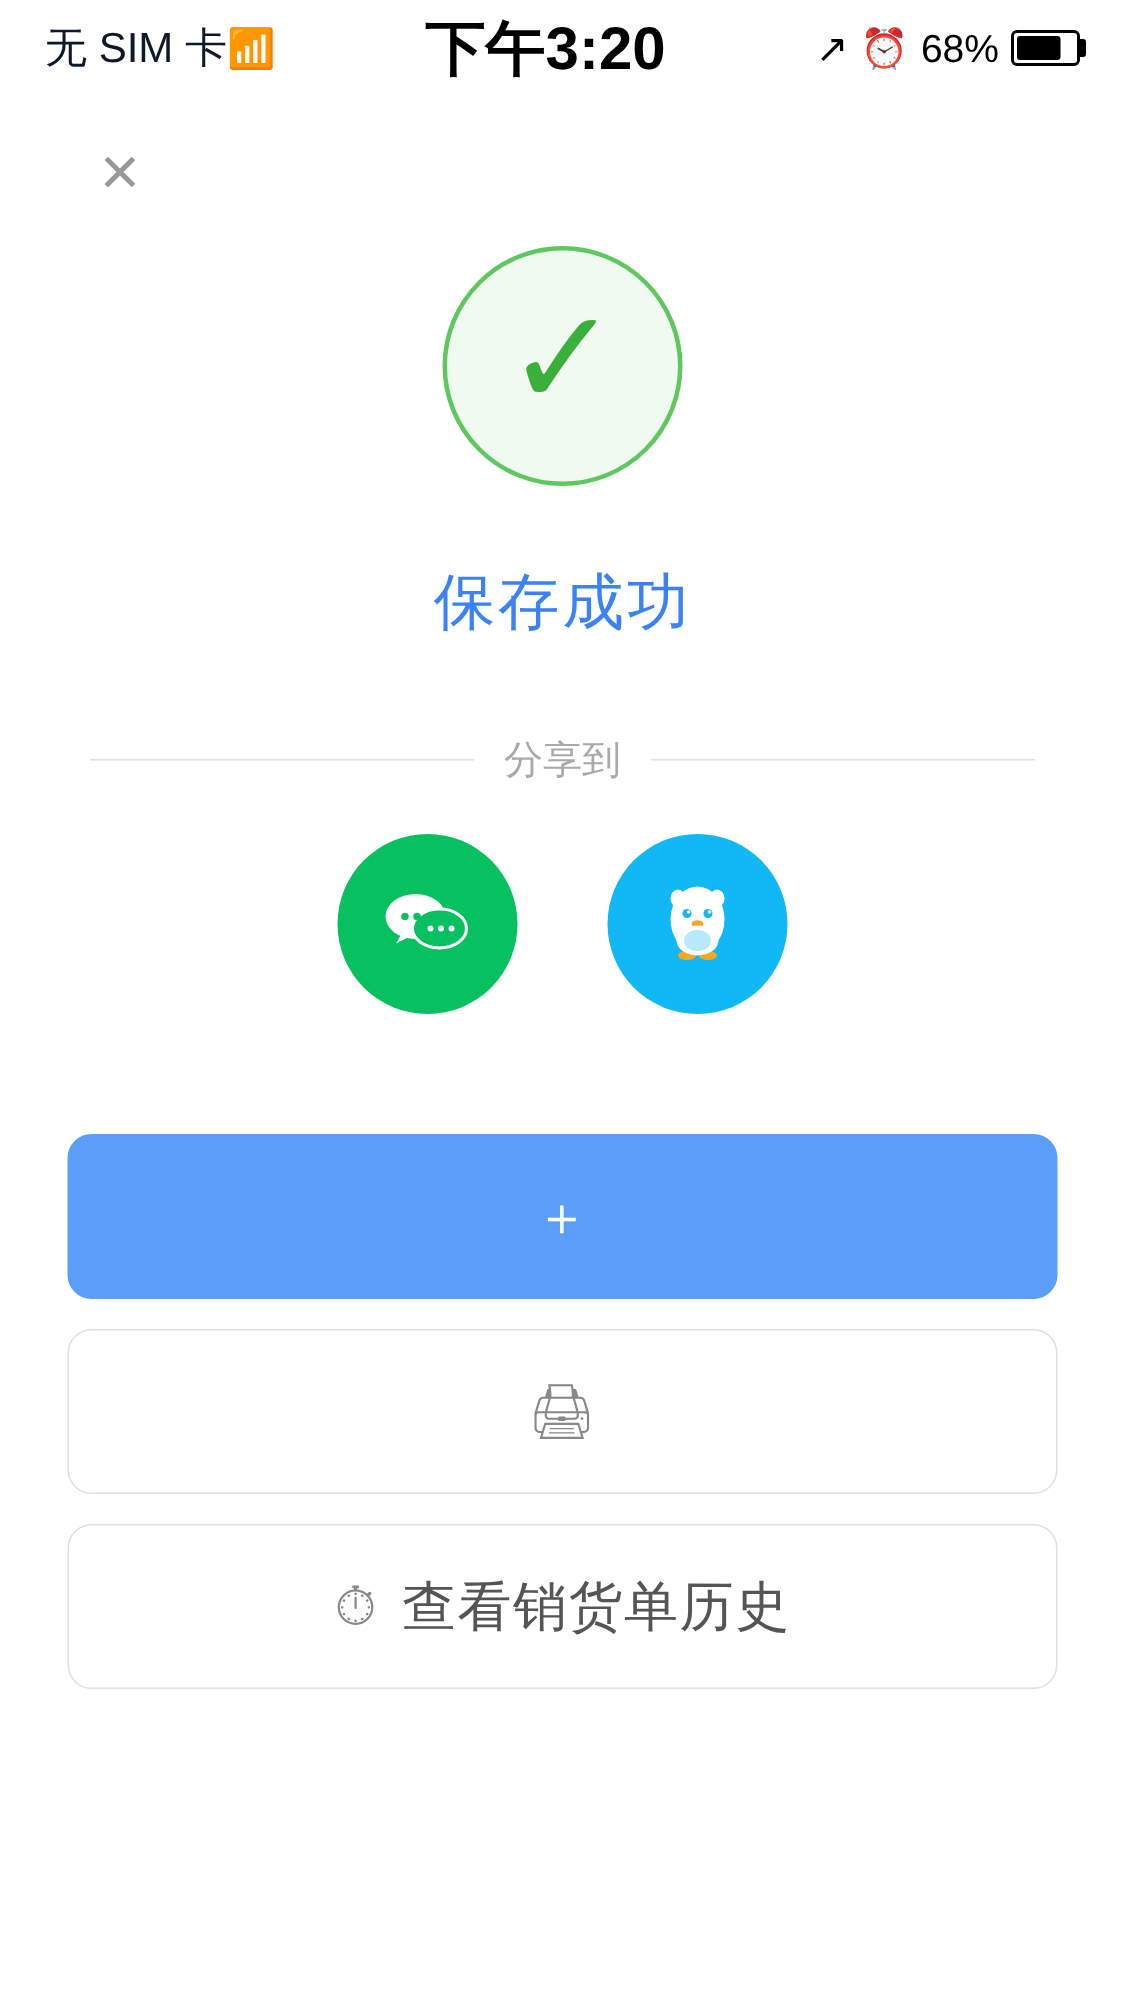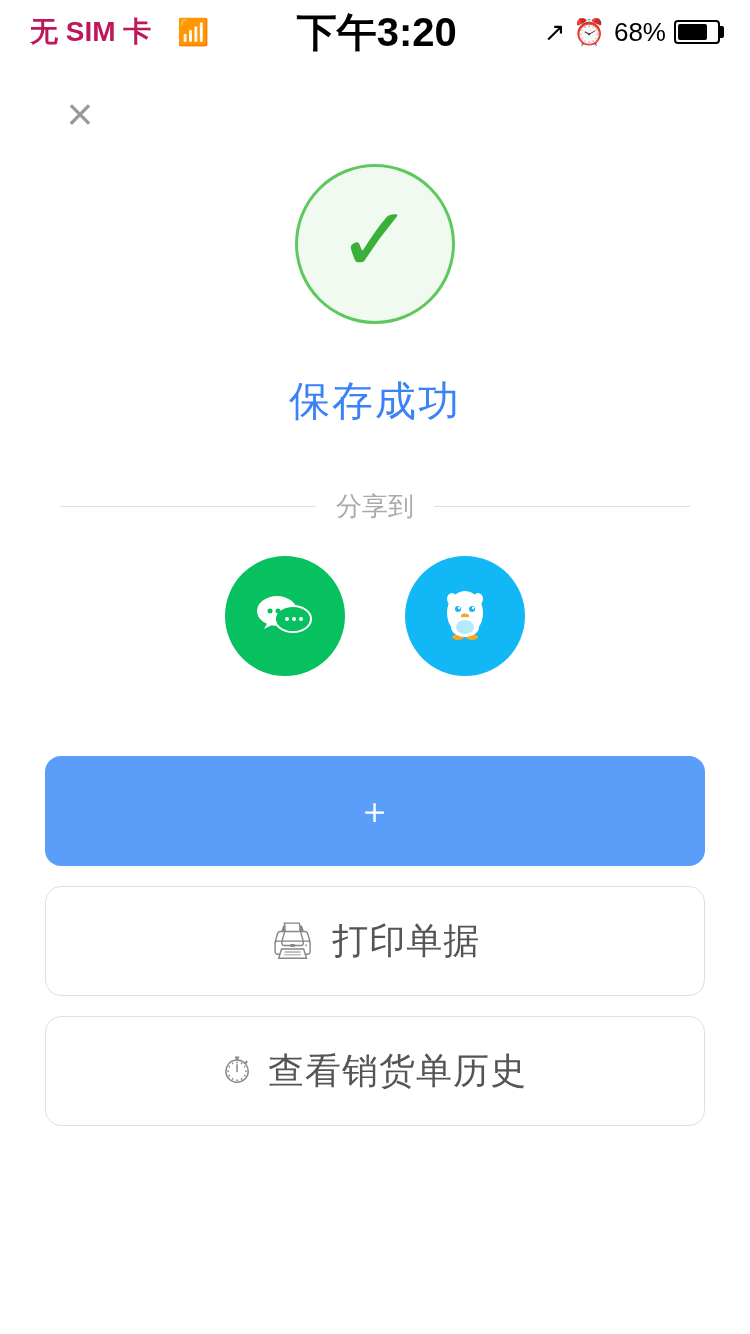--- a/index.html
+++ b/index.html
@@ -27,10 +27,10 @@
     .status-left {
       display: flex;
       align-items: center;
-      gap: 26px;
+      gap: 0;
       font-size: 28px;
-      color: #be185d;
-      font-weight: 700;
+      color: #0f172a;
+      font-weight: 400;
     }
     .wifi-icon {
       font-size: 26px;

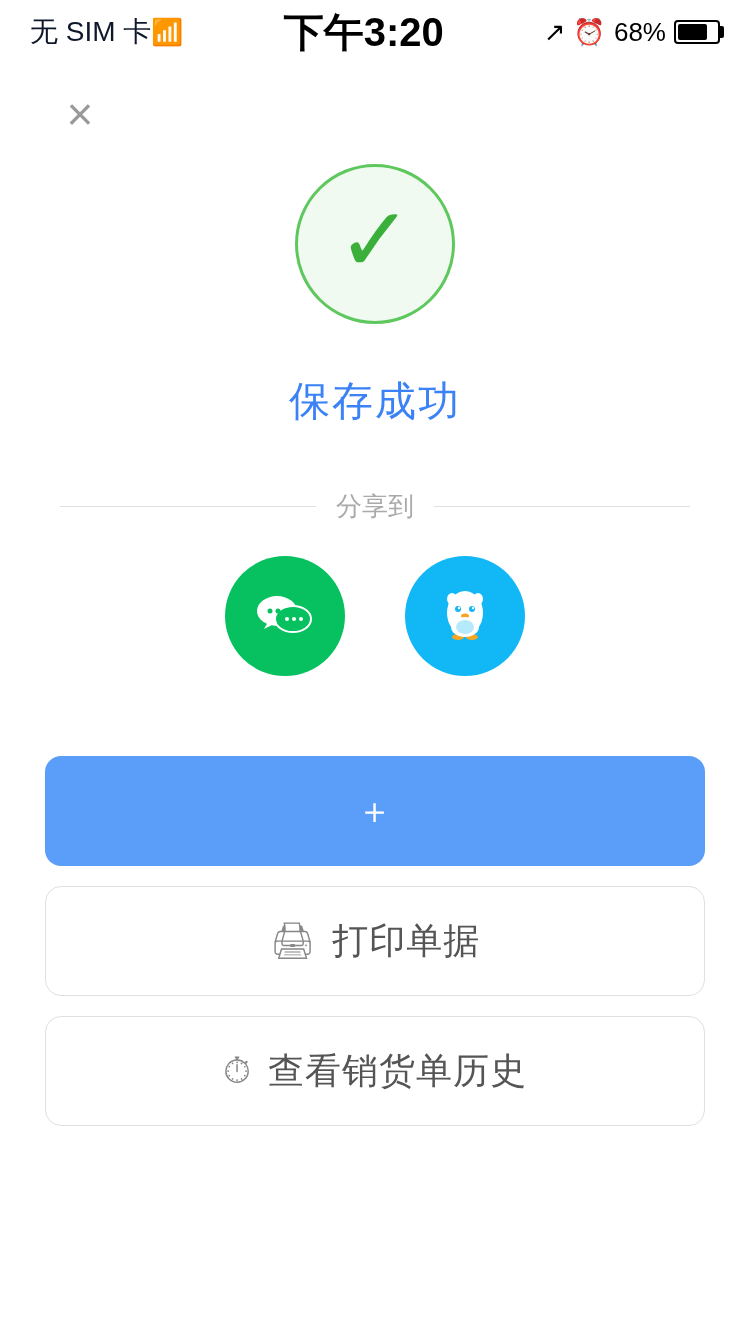--- a/index.html
+++ b/index.html
@@ -315,7 +315,6 @@
 
     <button class="btn-secondary">
       <span class="btn-icon">🖨</span>
-      <span>打印单据</span>
     </button>
 
     <button class="btn-secondary">

